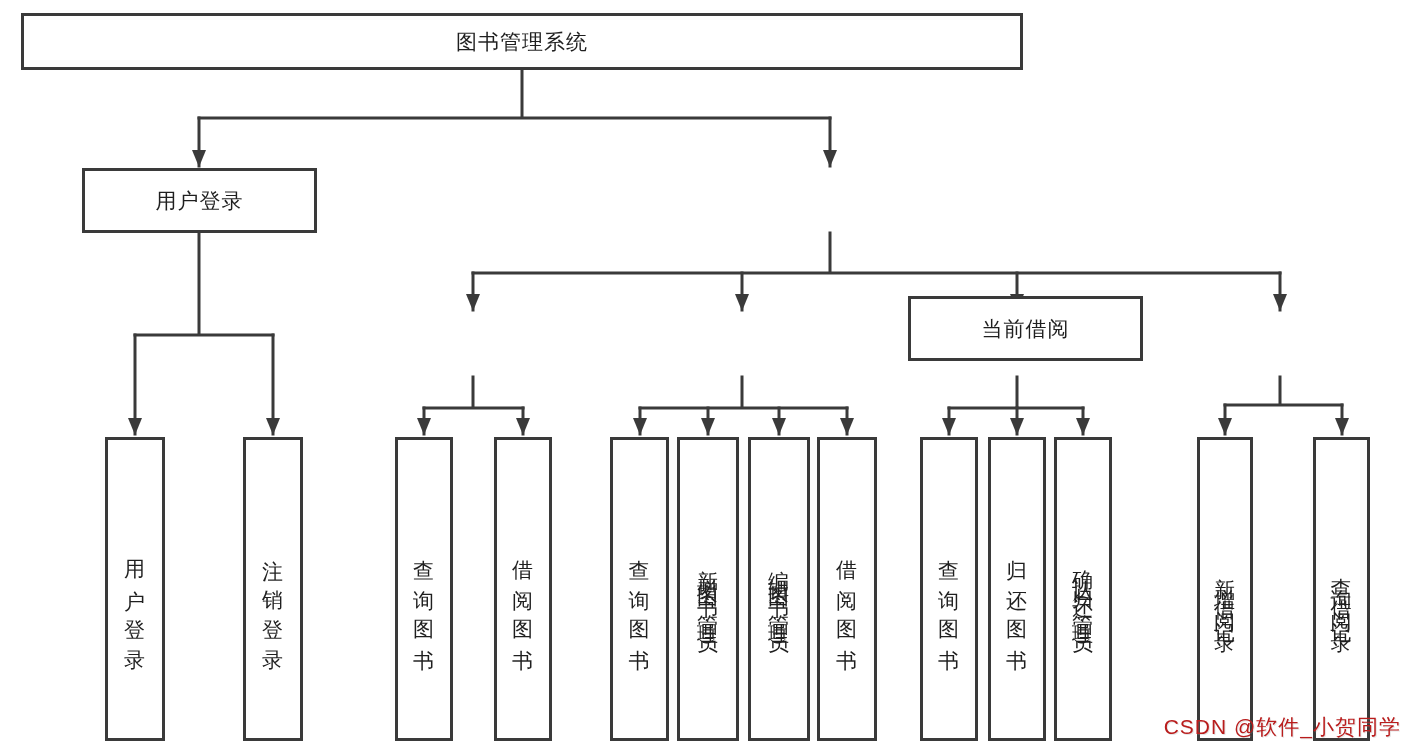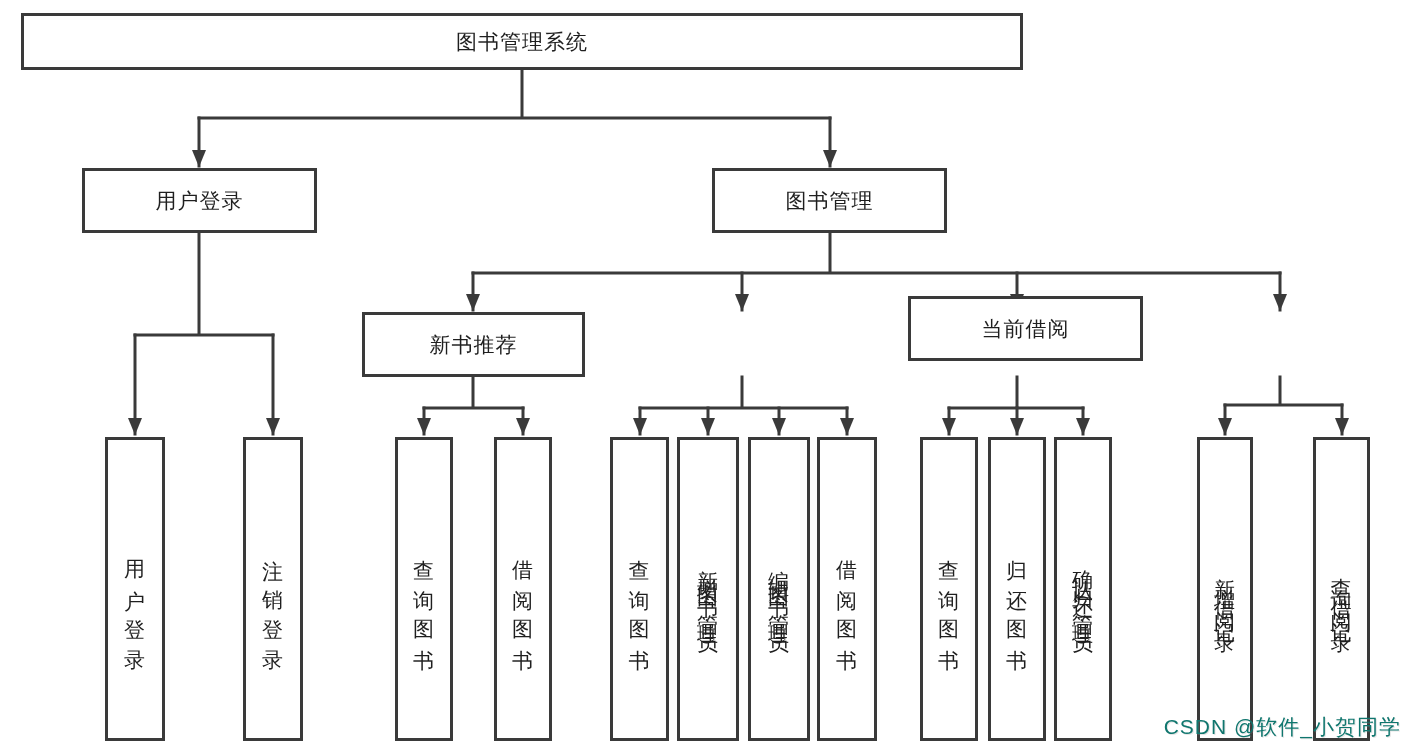--- a/index.html
+++ b/index.html
@@ -100,9 +100,6 @@
   <div class="node" style="left:82px;top:168px;width:235px;height:65px;">
     <span>用户登录</span>
   </div>
-  <div class="node" style="left:712px;top:168px;width:235px;height:65px;">
-    <span>图书管理</span>
-  </div>
 
   <div class="node" style="left:362px;top:312px;width:223px;height:65px;">
     <span>新书推荐</span>

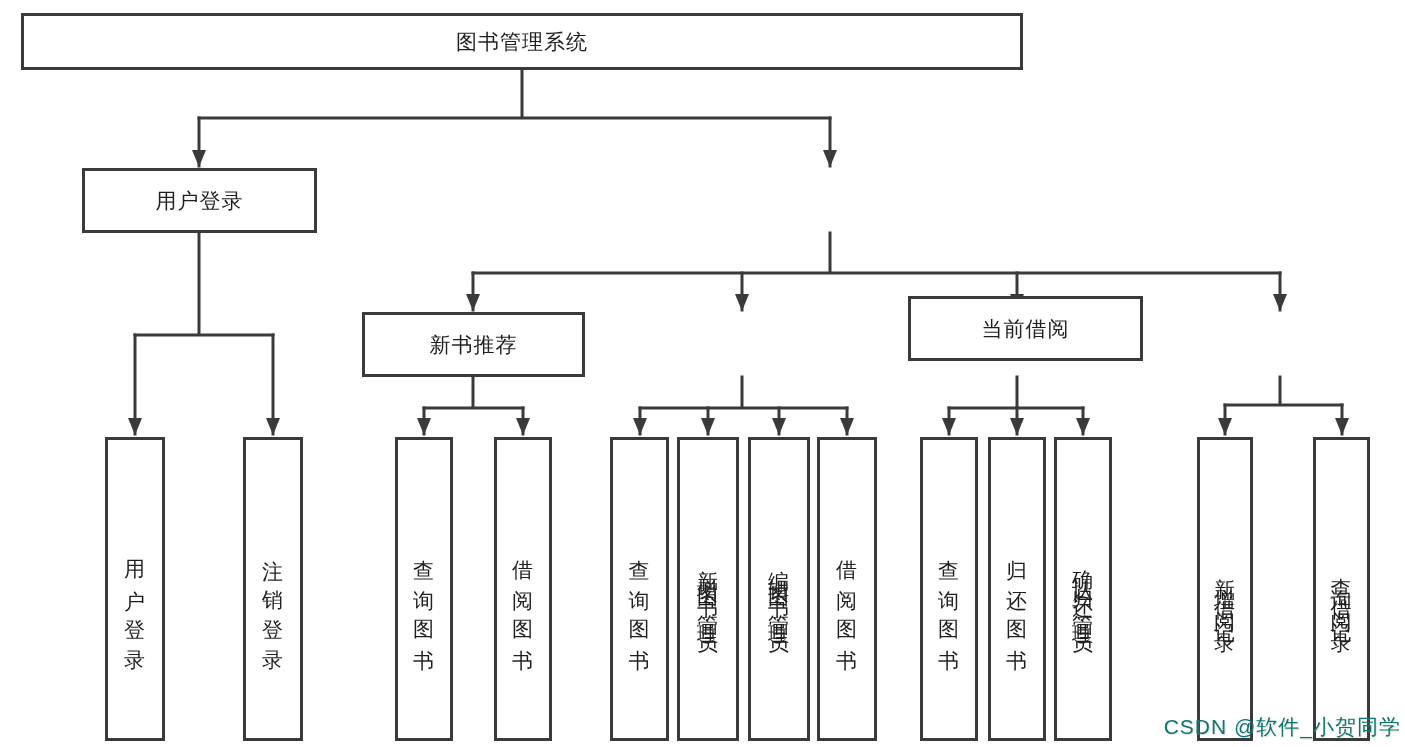--- a/index.html
+++ b/index.html
@@ -101,9 +101,6 @@
     <span>用户登录</span>
   </div>
 
-  <div class="node" style="left:362px;top:312px;width:223px;height:65px;">
-    <span>新书推荐</span>
-  </div>
   <div class="node" style="left:908px;top:296px;width:235px;height:65px;">
     <span>当前借阅</span>
   </div>

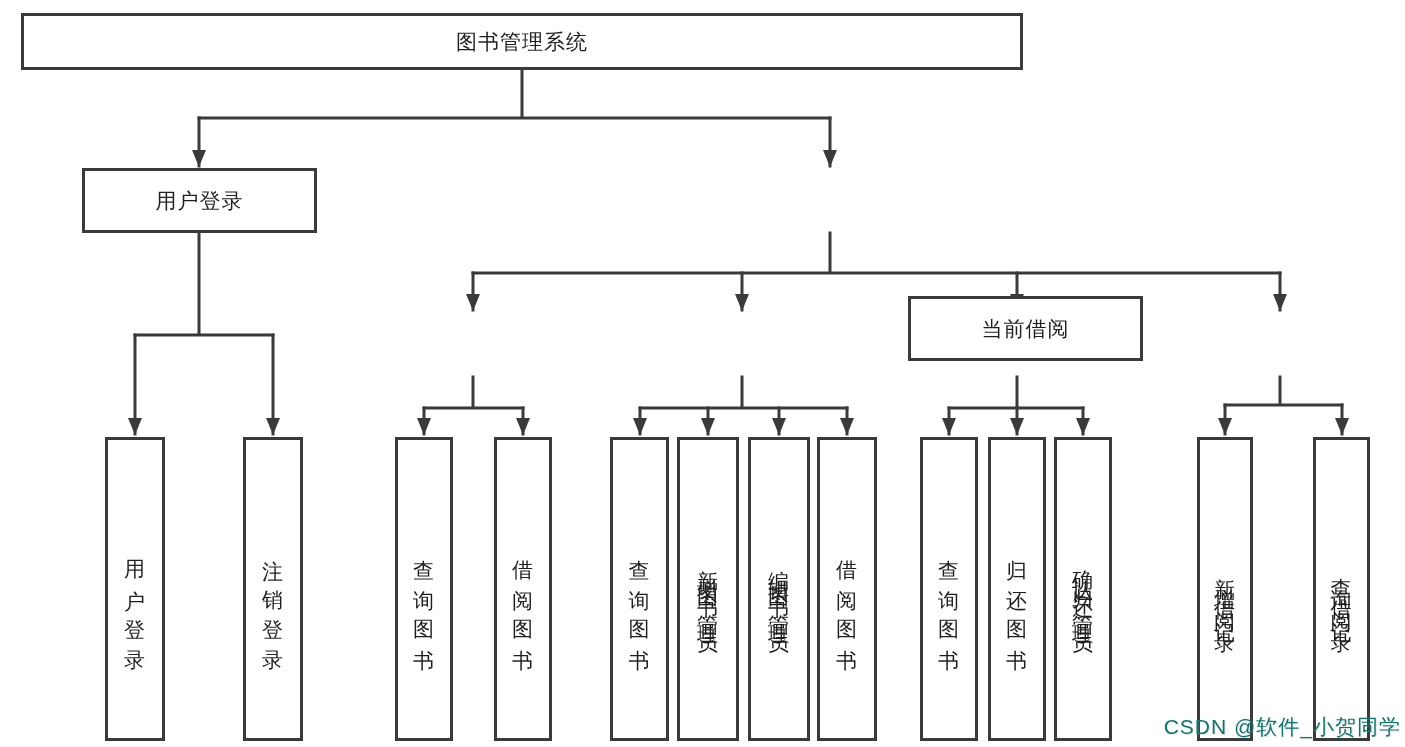--- a/index.html
+++ b/index.html
@@ -38,7 +38,7 @@
     right:4px;bottom:6px;
     z-index:10;
     font-size:21px;
-    color:#0f766e;
+    color:#b91c1c;
     letter-spacing:1px;
     text-shadow:1px 1px 0 rgba(150,150,150,0.25);
     white-space:nowrap;

